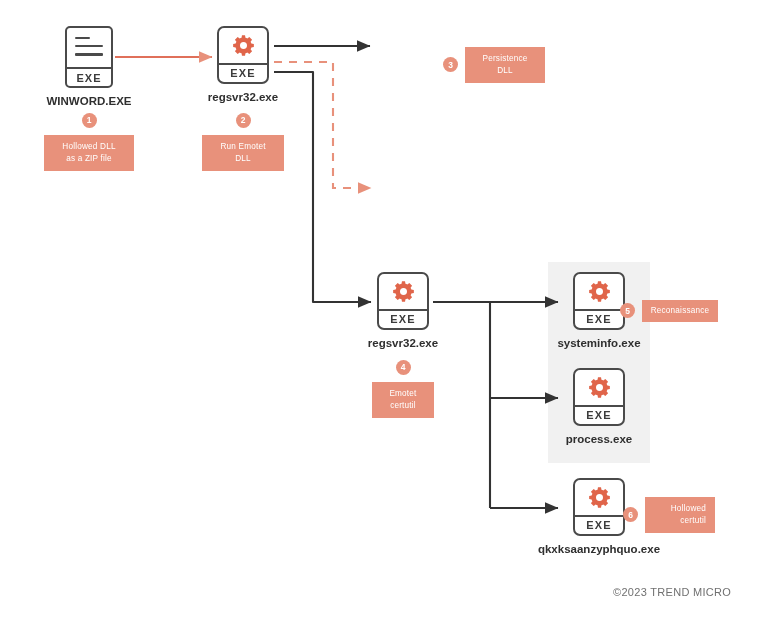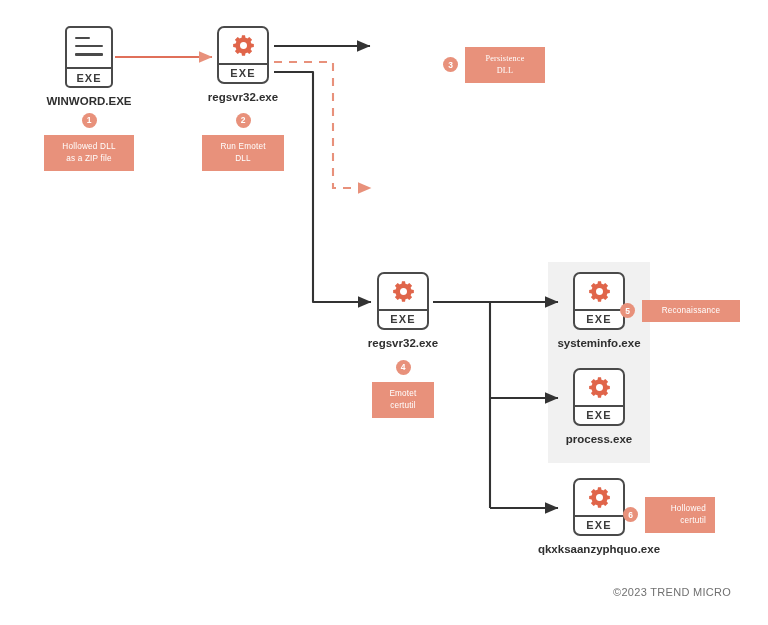--- a/index.html
+++ b/index.html
@@ -186,7 +186,7 @@
 
   <div class="step-h" style="left:443px;top:47px;">
     <div class="badge">3</div>
-    <div class="chip" style="width:62px;font-family:Liberation Serif, serif;">Persistence
+    <div class="chip" style="width:62px;">Persistence
 DLL</div>
   </div>
 

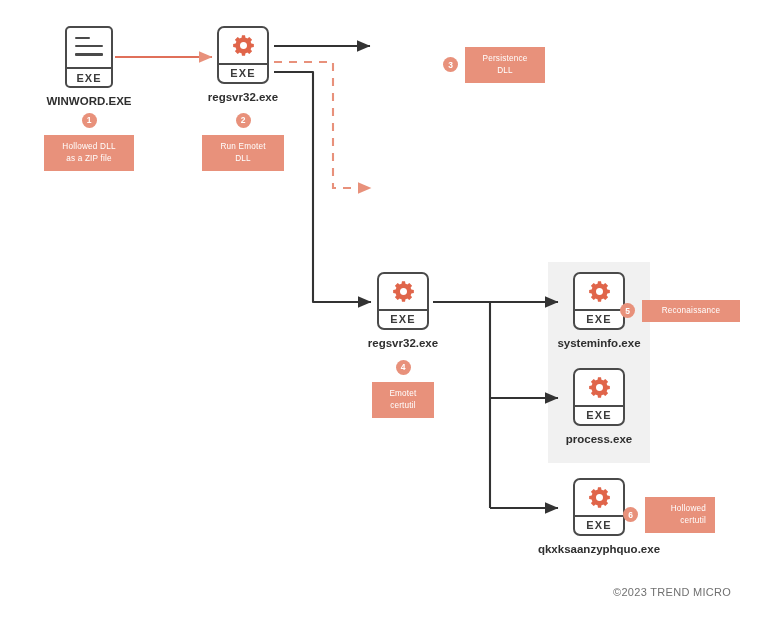--- a/index.html
+++ b/index.html
@@ -223,7 +223,7 @@
 
   <div class="step-h" style="left:620px;top:300px;">
     <div class="badge">5</div>
-    <div class="chip" style="width:72px;padding:5px 13px;">Reconaissance</div>
+    <div class="chip" style="width:72px;padding:5px 2px;">Reconaissance</div>
   </div>
 
   <div class="node" style="left:545px;top:368px;width:108px;">

